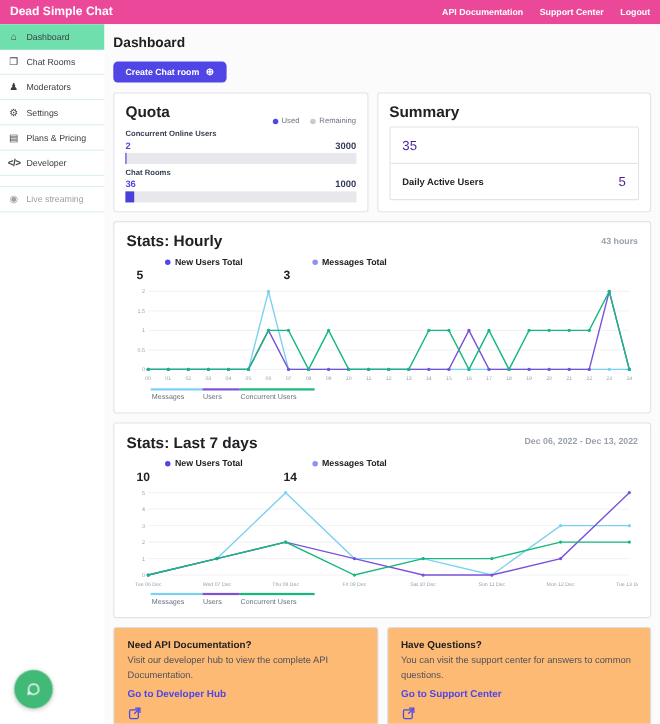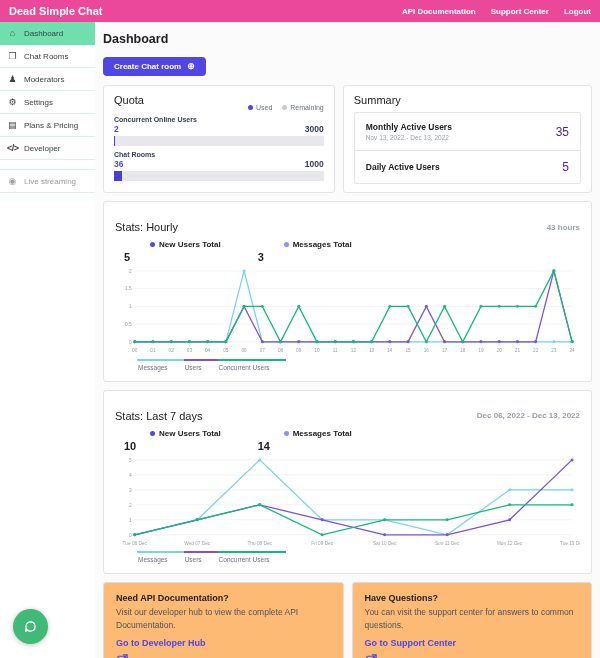--- a/index.html
+++ b/index.html
@@ -28,7 +28,7 @@
   
   .row { display:flex; gap:8px; margin-bottom:8px; }
   .card { background:#fff; border:1px solid #e3e3e8; border-radius:3px; padding:8px 10px; }
-  .card-title { font-size:11px; font-weight:normal; color:#202124; }
+  .card-title { font-size:14px; font-weight:bold; color:#202124; }
 
   
   .quota-card { flex:48; }

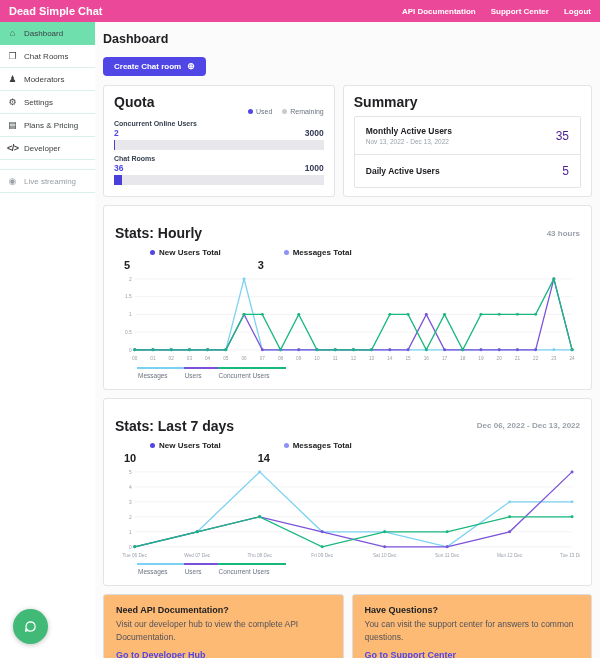--- a/index.html
+++ b/index.html
@@ -168,10 +168,6 @@
         <div class="card-title">Summary</div>
         <div class="sum-box">
           <div class="sum-row">
-            <div>
-              <div class="sum-label">Monthly Active Users</div>
-              <div class="sum-sub">Nov 13, 2022 - Dec 13, 2022</div>
-            </div>
             <div class="sum-val">35</div>
           </div>
           <div class="sum-row">

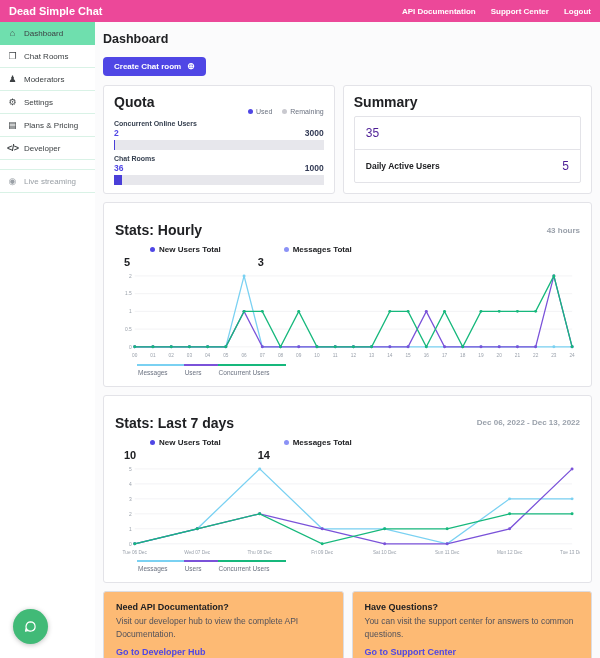--- a/index.html
+++ b/index.html
@@ -55,7 +55,7 @@
 
   
   .stats-card { margin-bottom:8px; padding:9px 11px; }
-  .stats-head { display:flex; justify-content:space-between; align-items:center;margin-top:10px; }
+  .stats-head { display:flex; justify-content:space-between; align-items:center; }
   .stats-range { font-size:8px; color:#9aa1ab; font-weight:bold; }
   .totals { display:flex; gap:28px; margin:7px 0 2px; }
   .total-top { display:flex; align-items:center; gap:4px; font-size:8px; font-weight:bold; color:#202124;padding-left:35px; }

